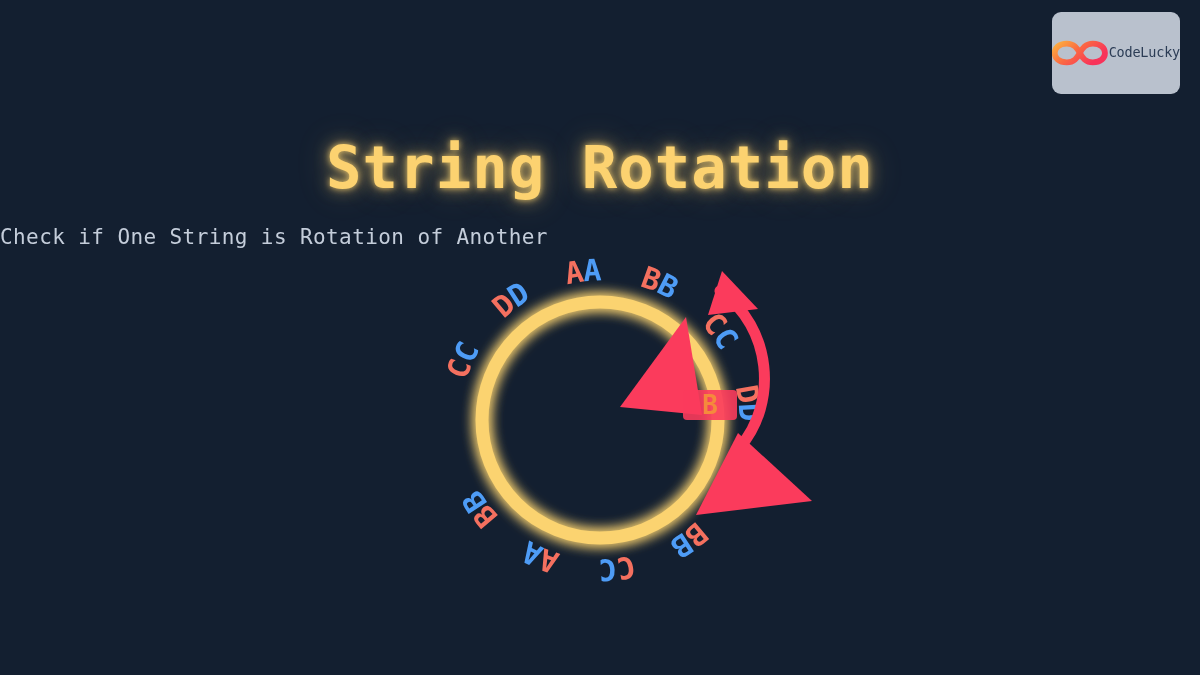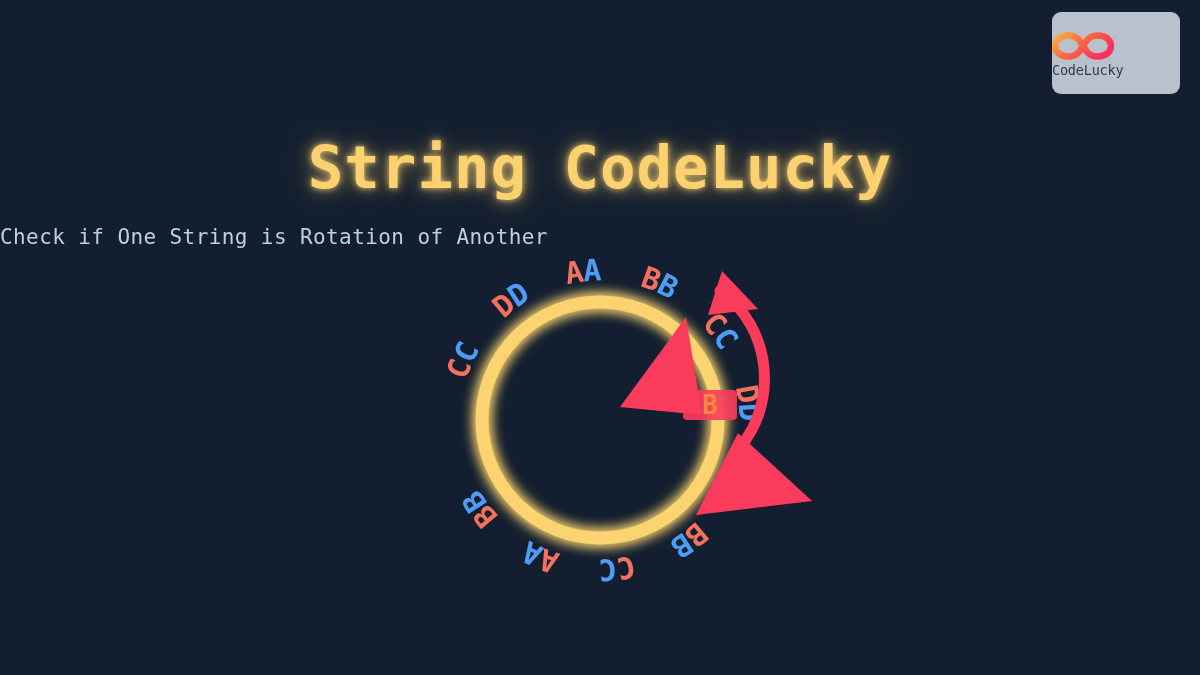--- a/index.html
+++ b/index.html
@@ -26,8 +26,8 @@
     background: #b9c1cd;
     border-radius: 9px;
     display: flex;
-    flex-direction: column;
-    align-items: flex-start;
+    flex-direction: row;
+    align-items: center;
     justify-content: center;
     gap: 1px;
   }

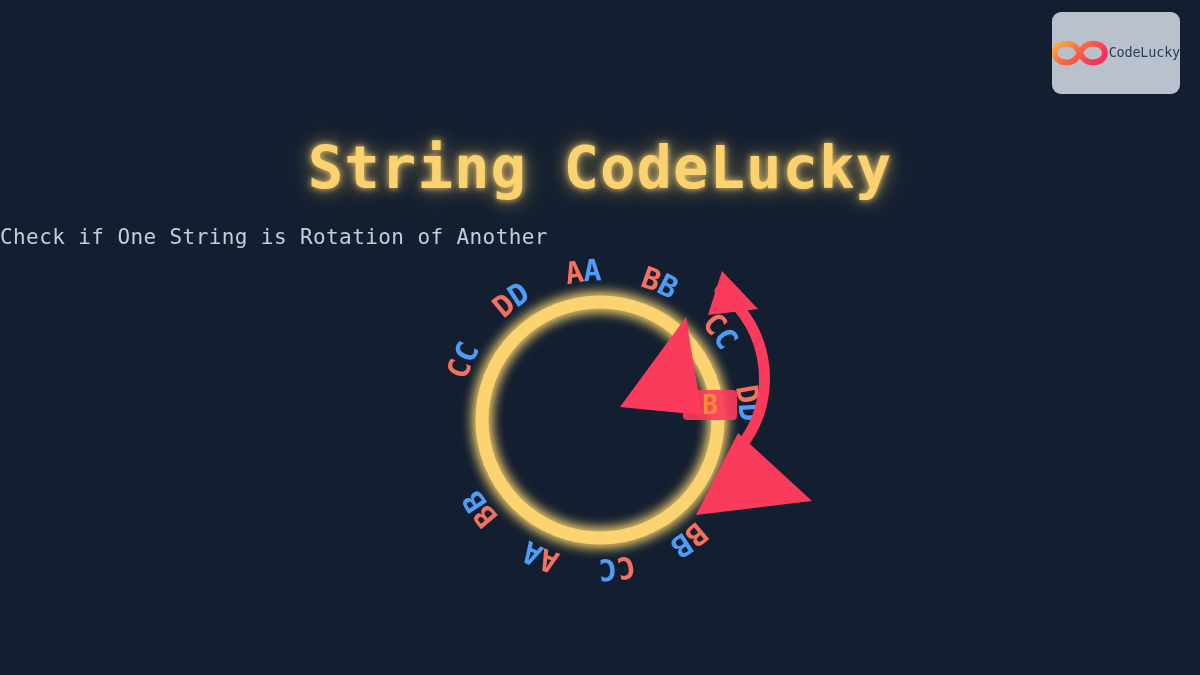--- a/index.html
+++ b/index.html
@@ -119,7 +119,7 @@
     <span id="logo-text">CodeLucky</span>
   </div>
 
-  <div id="page-title">String CodeLucky</div>
+  <div id="page-title">String Rotation</div>
   <div id="page-subtitle">Check if One String is Rotation of Another</div>
 
   <div id="rotation-diagram">

